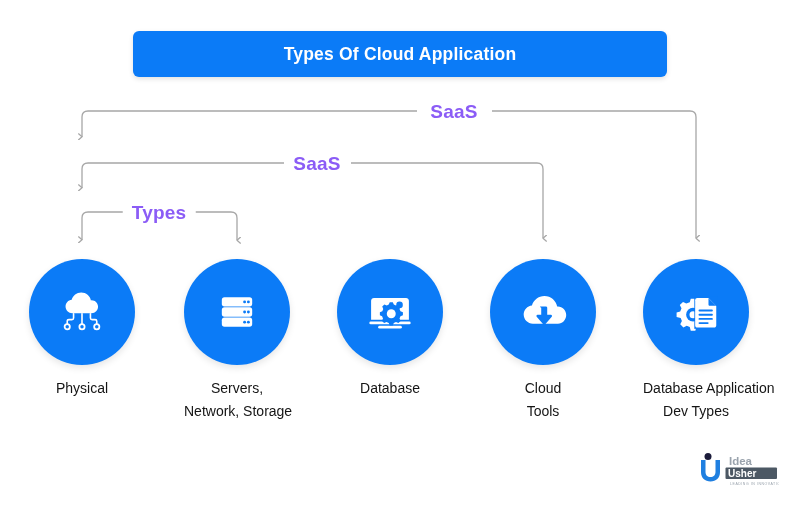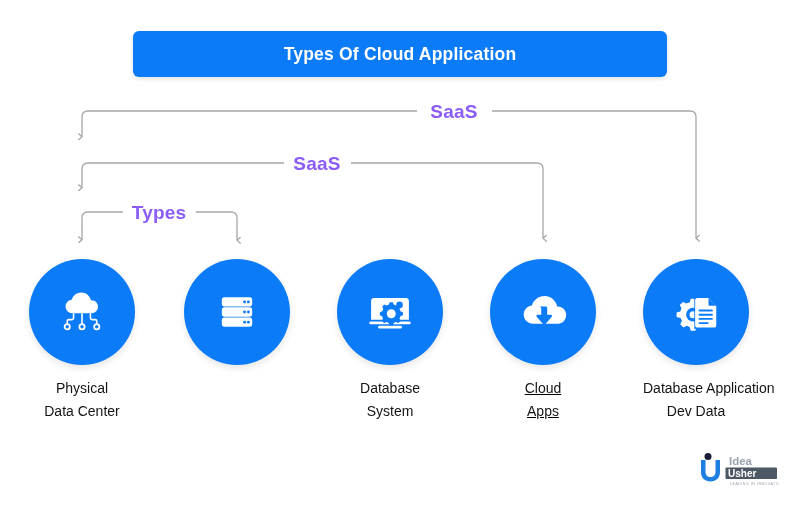--- a/index.html
+++ b/index.html
@@ -190,6 +190,10 @@
           <circle cx="45.5" cy="44" r="1.7" fill="#0b7bf7"></circle>
         </g>
       </svg>
+    </div>
+    <div class="node-caption">
+      <span>Servers,</span>
+      <span class="l2">Network, Storage</span>
     </div>
   </div>
 

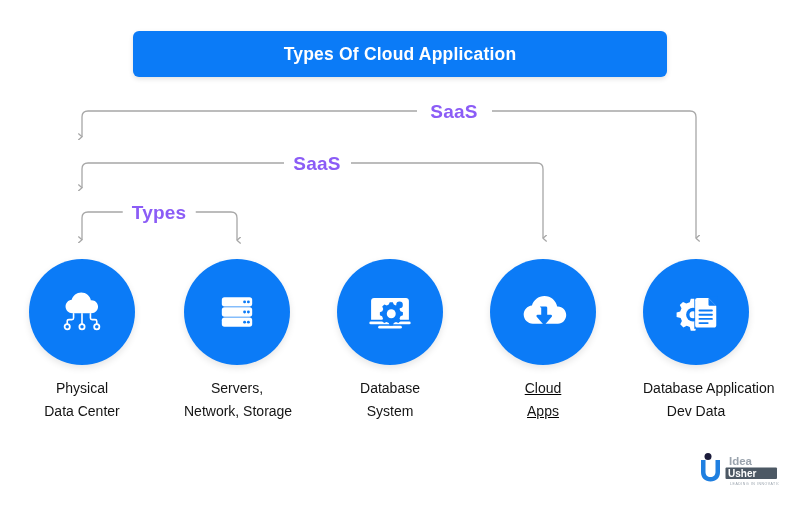--- a/index.html
+++ b/index.html
@@ -99,7 +99,7 @@
   .n1 { left: 82px; }
   .n2 { left: 237px; }
   .n3 { left: 390px; }
-  .n4 { left: 543px; text-decoration: underline; }
+  .n4 { left: 543px; }
   .n5 { left: 696px; }
   .n5 .node-caption { white-space: nowrap; }
 

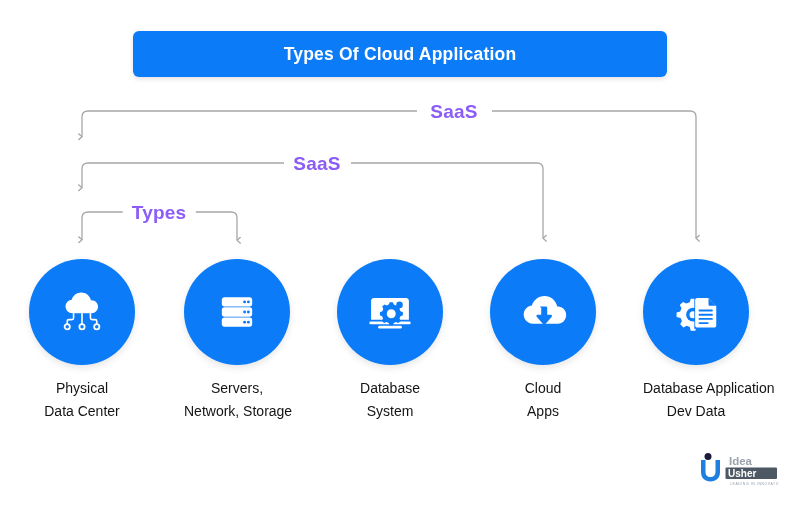--- a/index.html
+++ b/index.html
@@ -167,7 +167,6 @@
     </div>
     <div class="node-caption">
       <span>Physical</span>
-      <span class="l2">Data Center</span>
     </div>
   </div>
 

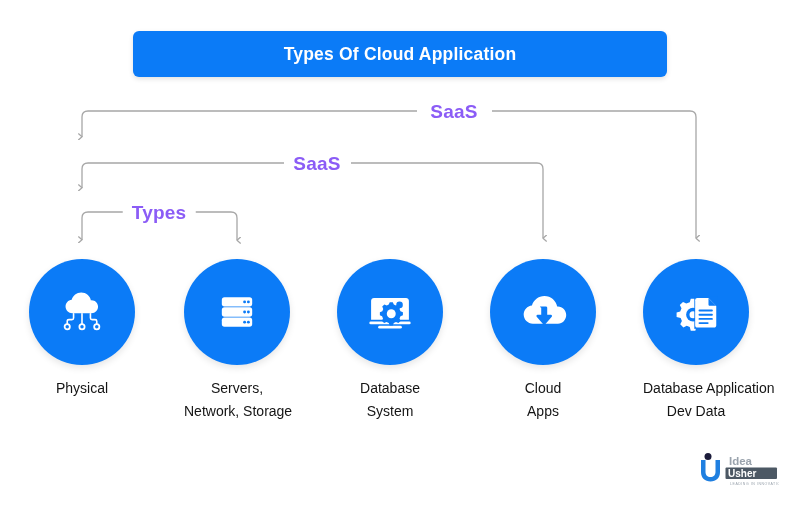--- a/index.html
+++ b/index.html
@@ -213,7 +213,6 @@
     </div>
     <div class="node-caption">
       <span>Database</span>
-      <span class="l2">System</span>
     </div>
   </div>
 

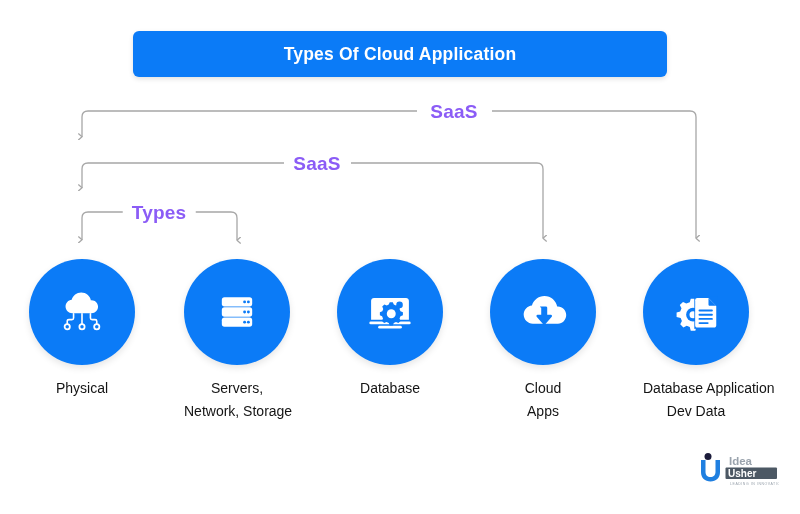--- a/index.html
+++ b/index.html
@@ -227,7 +227,7 @@
     </div>
     <div class="node-caption">
       <span>Cloud</span>
-      <span class="l2">Apps</span>
+      <span class="l2">Tools</span>
     </div>
   </div>
 

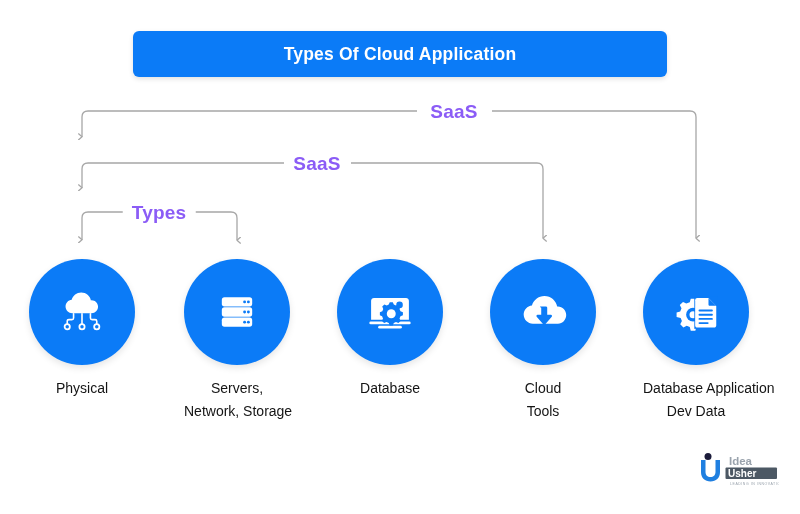--- a/index.html
+++ b/index.html
@@ -253,7 +253,7 @@
     </div>
     <div class="node-caption">
       <span>Database Application</span>
-      <span class="l2">Dev Data</span>
+      <span class="l2">Dev Types</span>
     </div>
   </div>
 

